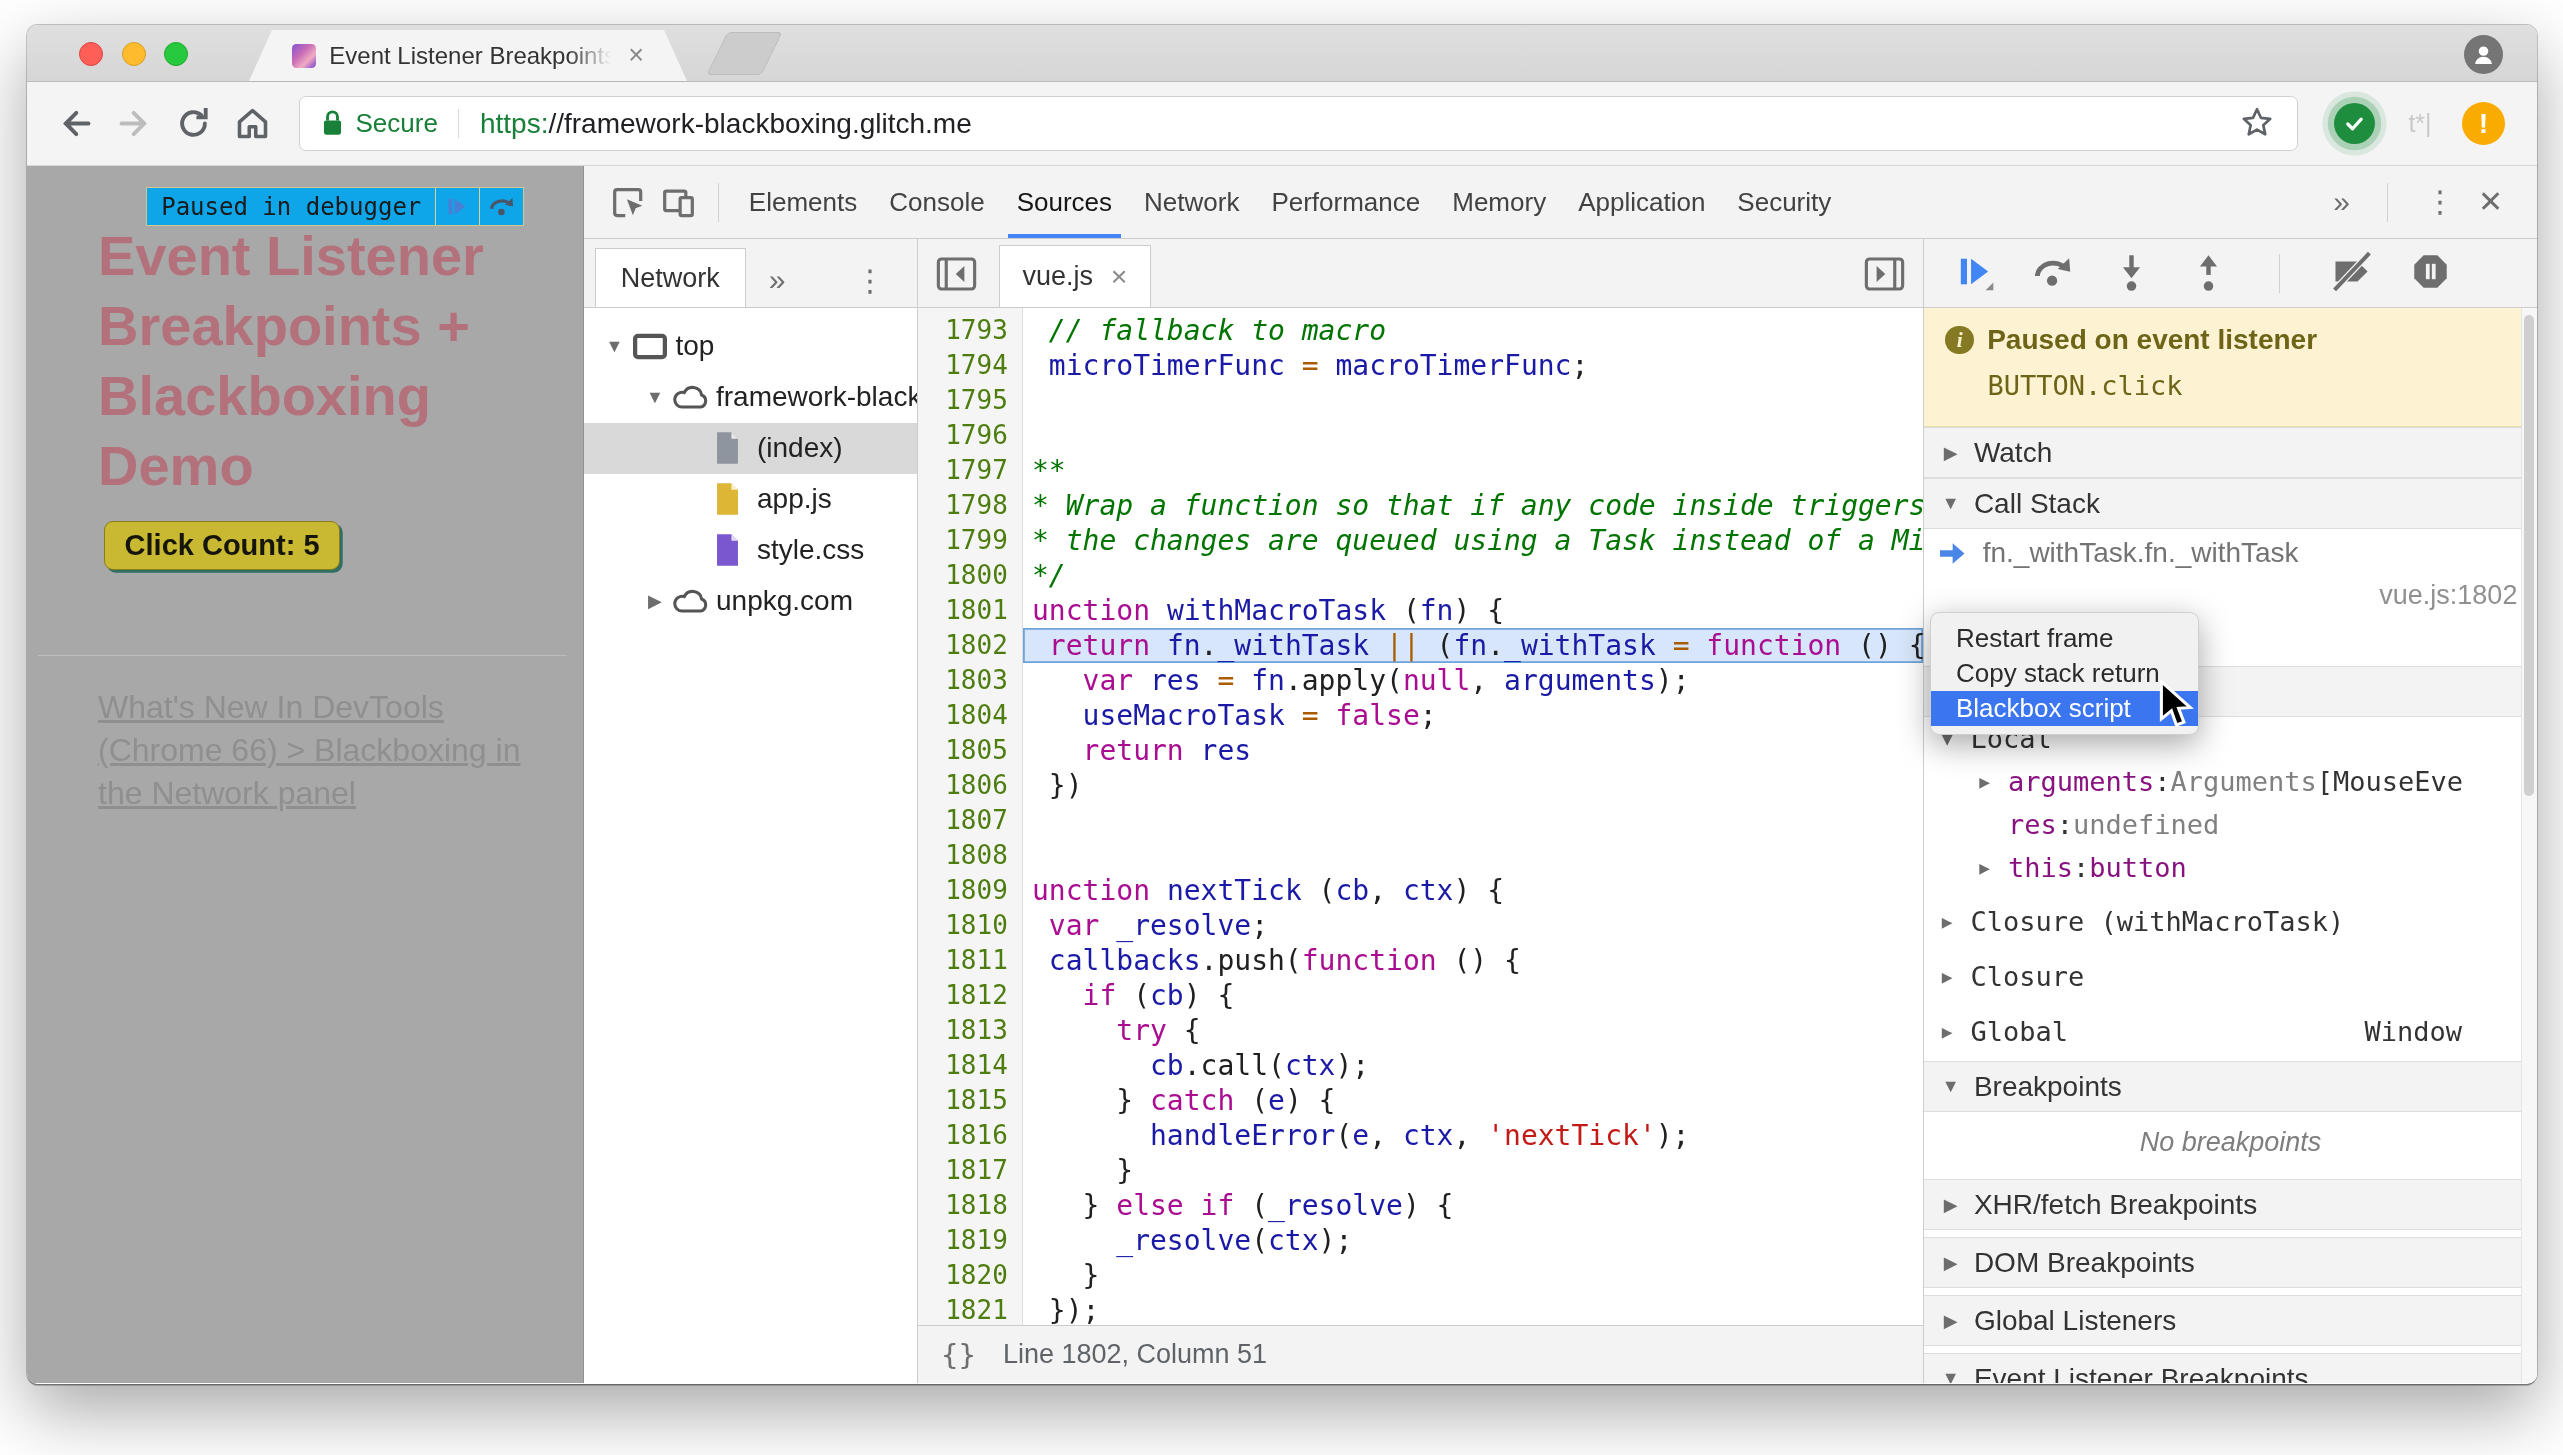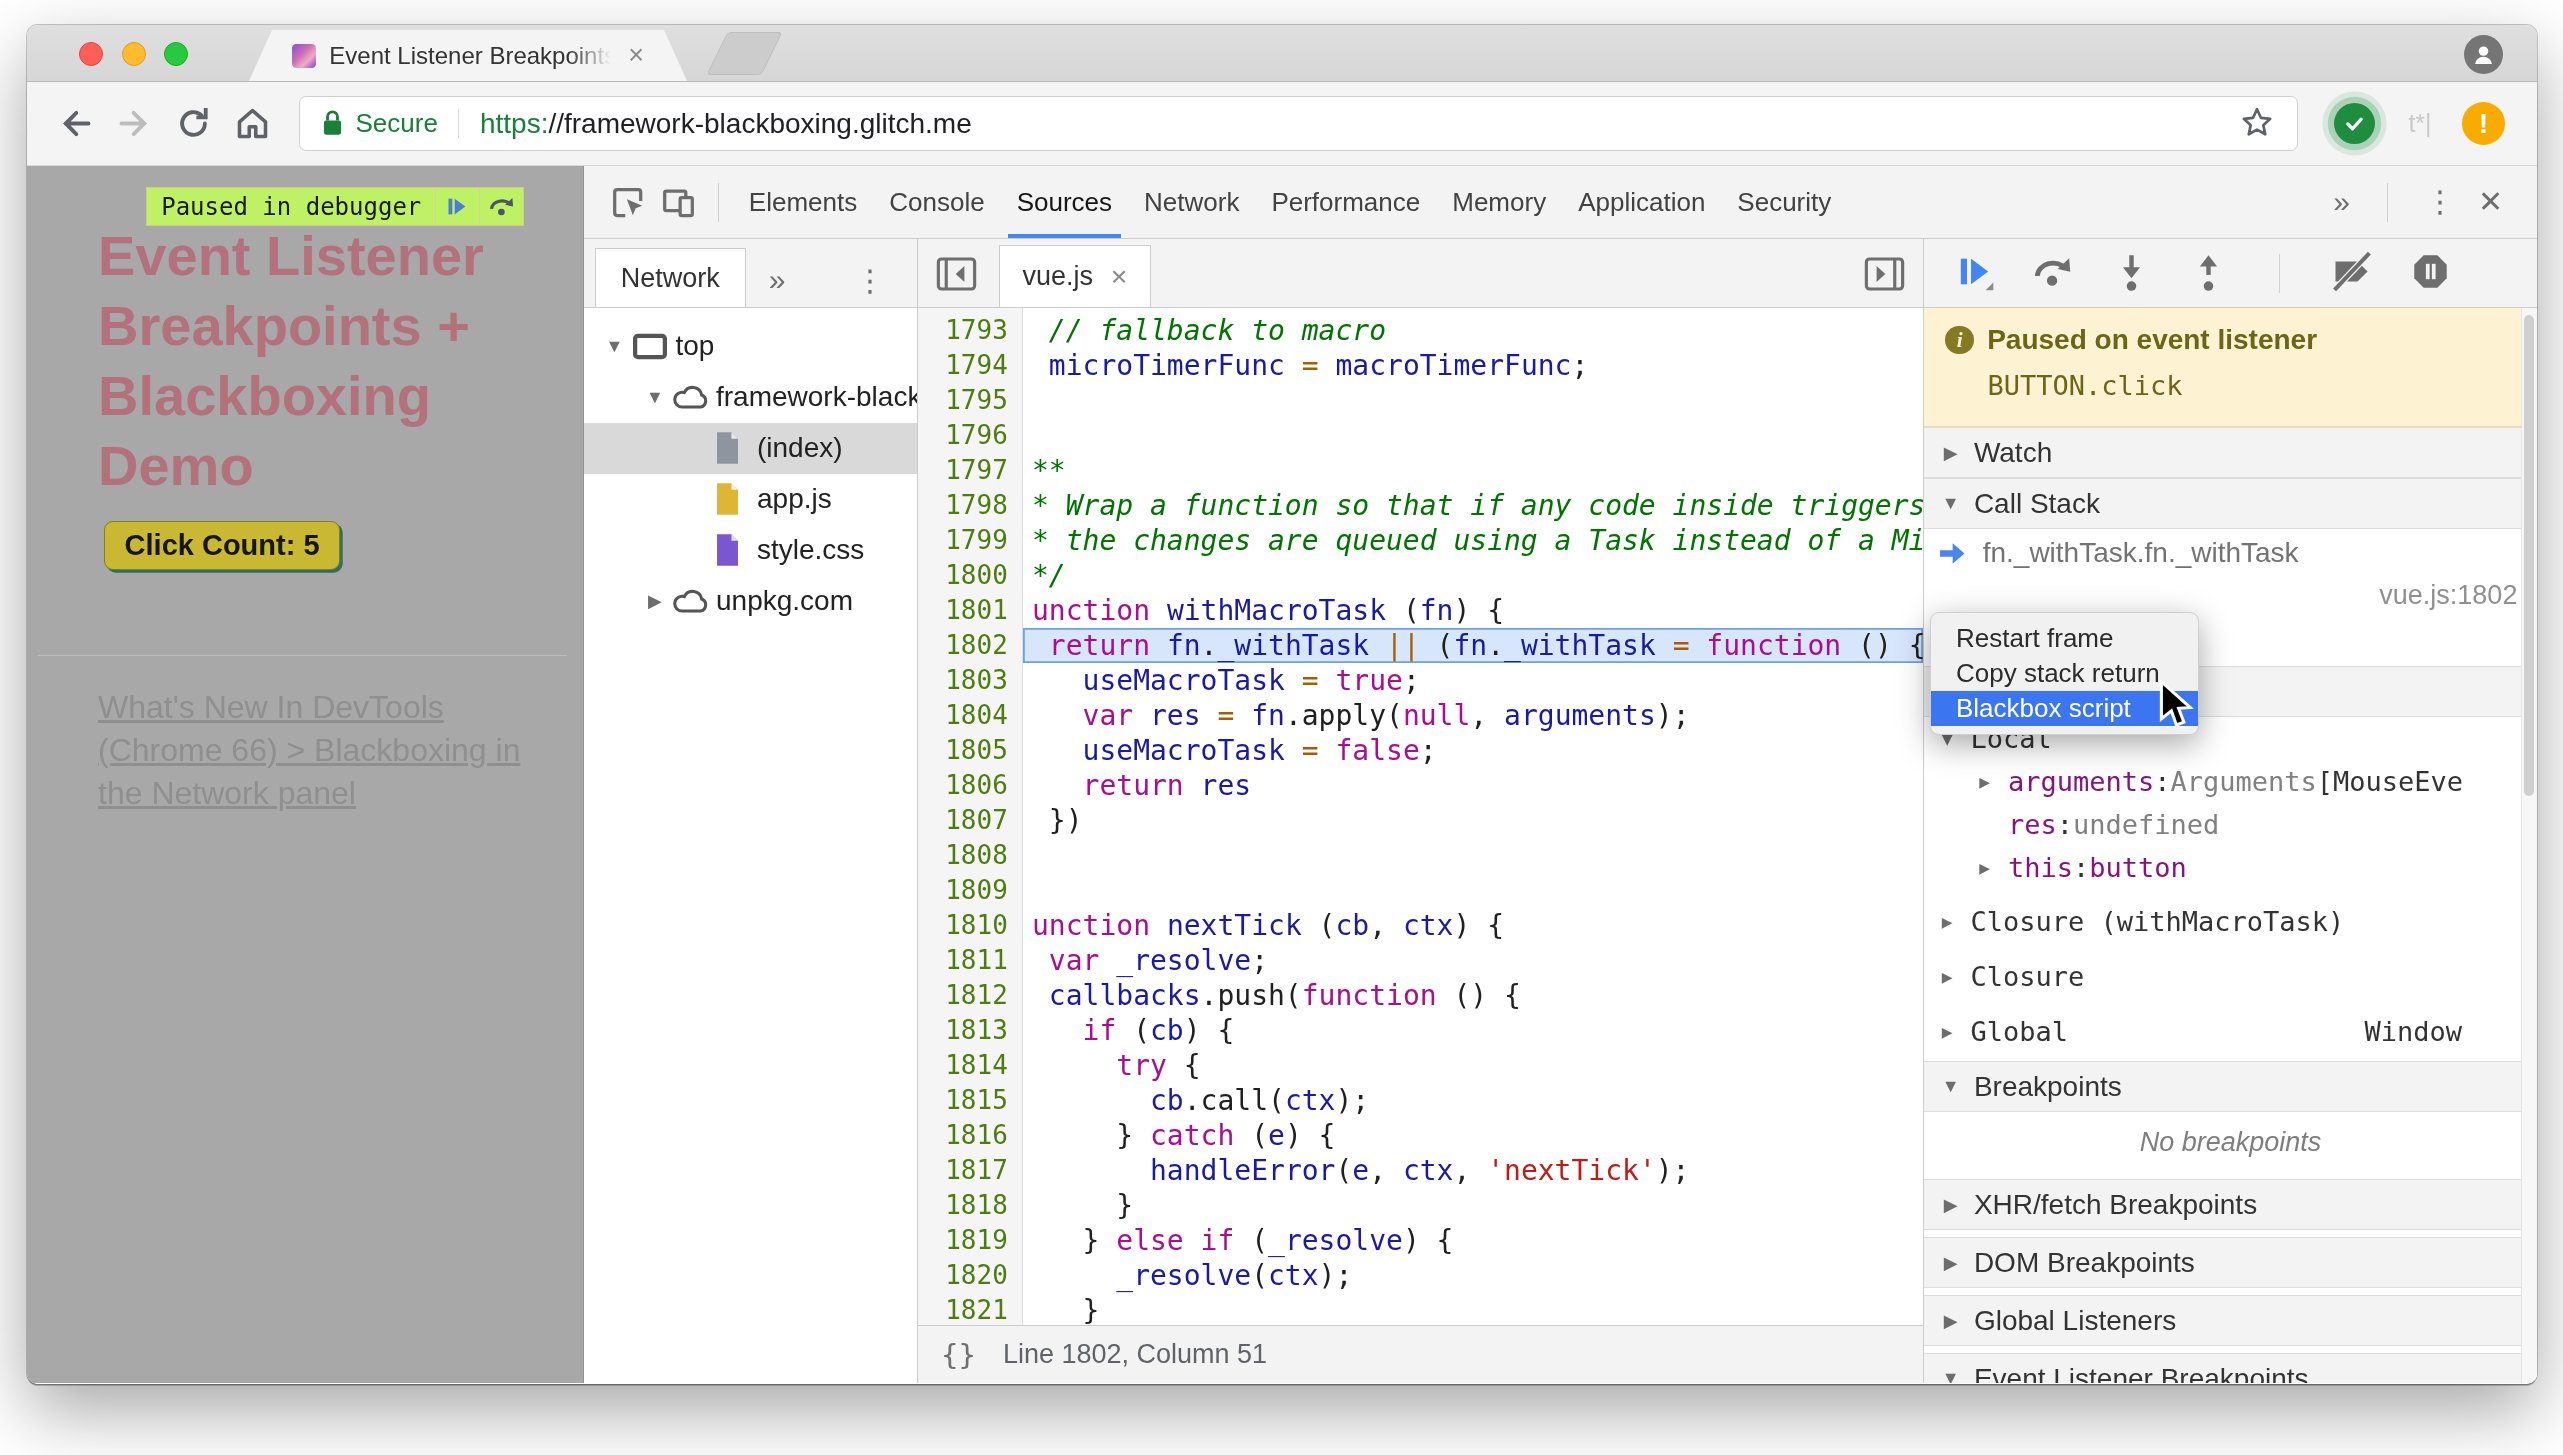--- a/index.html
+++ b/index.html
@@ -52,7 +52,7 @@
 
   
   .page { width:556px; flex:none; background:#a8a8a8; position:relative; overflow:hidden; }
-  .paused-pill { position:absolute; left:119px; top:21.4px; height:39px; background:#bef264; border:0.9px solid #cfc98f;
+  .paused-pill { position:absolute; left:119px; top:21.4px; height:39px; background:#0ea5e9; border:0.9px solid #cfc98f;
     display:flex; align-items:stretch; font-family:"DejaVu Sans Mono", monospace; font-size:24px; color:#1a1a1a; }
   .pp-text { display:flex; align-items:center; padding:0 14.2px; }
   .pp-cell { width:44px; display:flex; align-items:center; justify-content:center; border-left:0.9px solid #d8d29a; }

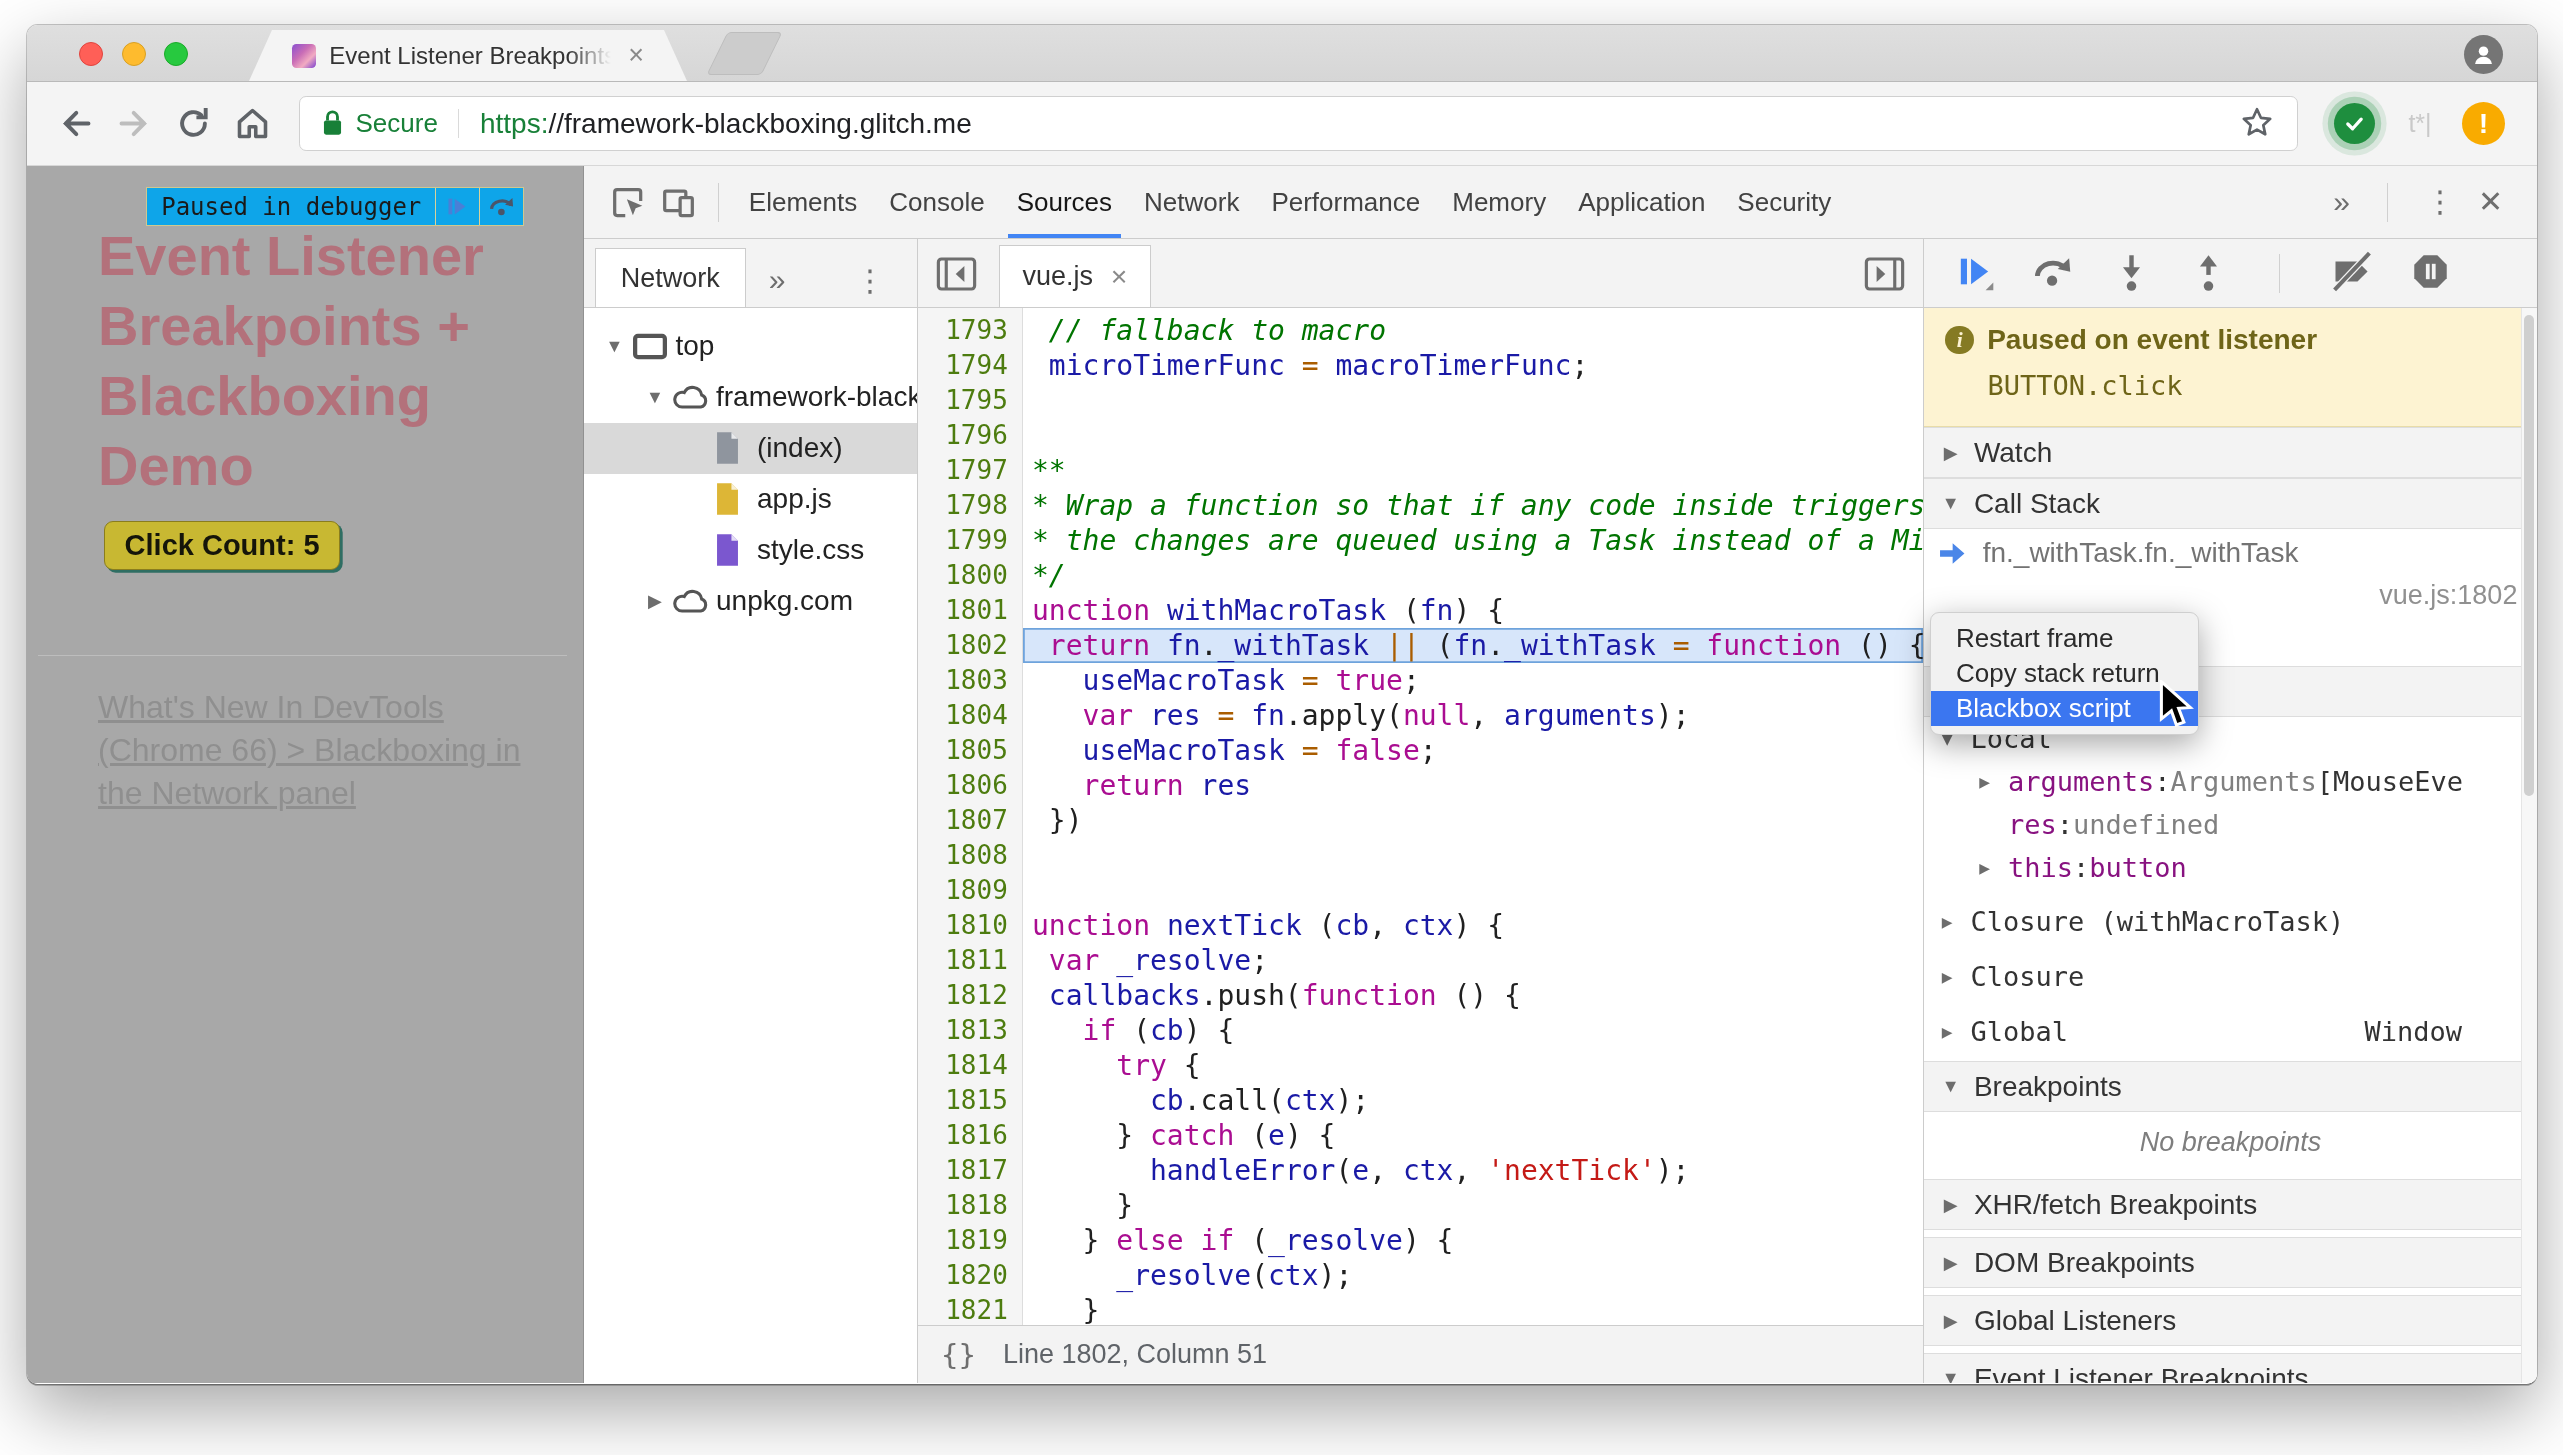--- a/index.html
+++ b/index.html
@@ -403,7 +403,6 @@
                 <div class="c-line"><span class="t-c">*/</span></div>
                 <div class="c-line"><span class="t-k">unction</span><span class="t-p"> </span><span class="t-v">withMacroTask</span><span class="t-p"> (</span><span class="t-v">fn</span><span class="t-p">) {</span></div>
                 <div class="c-line hl"><span class="t-p"> </span><span class="t-k">return</span><span class="t-p"> </span><span class="t-v">fn</span><span class="t-p">.</span><span class="t-v">_withTask</span><span class="t-p"> </span><span class="t-o">||</span><span class="t-p"> (</span><span class="t-v">fn</span><span class="t-p">.</span><span class="t-v">_withTask</span><span class="t-p"> </span><span class="t-o">=</span><span class="t-p"> </span><span class="t-k">function</span><span class="t-p"> () {</span></div>
-                <div class="c-line"><span class="t-p">   </span><span class="t-v">useMacroTask</span><span class="t-p"> </span><span class="t-o">=</span><span class="t-p"> </span><span class="t-k">true</span><span class="t-p">;</span></div>
                 <div class="c-line"><span class="t-p">   </span><span class="t-k">var</span><span class="t-p"> </span><span class="t-v">res</span><span class="t-p"> </span><span class="t-o">=</span><span class="t-p"> </span><span class="t-v">fn</span><span class="t-p">.apply(</span><span class="t-k">null</span><span class="t-p">, </span><span class="t-v">arguments</span><span class="t-p">);</span></div>
                 <div class="c-line"><span class="t-p">   </span><span class="t-v">useMacroTask</span><span class="t-p"> </span><span class="t-o">=</span><span class="t-p"> </span><span class="t-k">false</span><span class="t-p">;</span></div>
                 <div class="c-line"><span class="t-p">   </span><span class="t-k">return</span><span class="t-p"> </span><span class="t-v">res</span></div>

